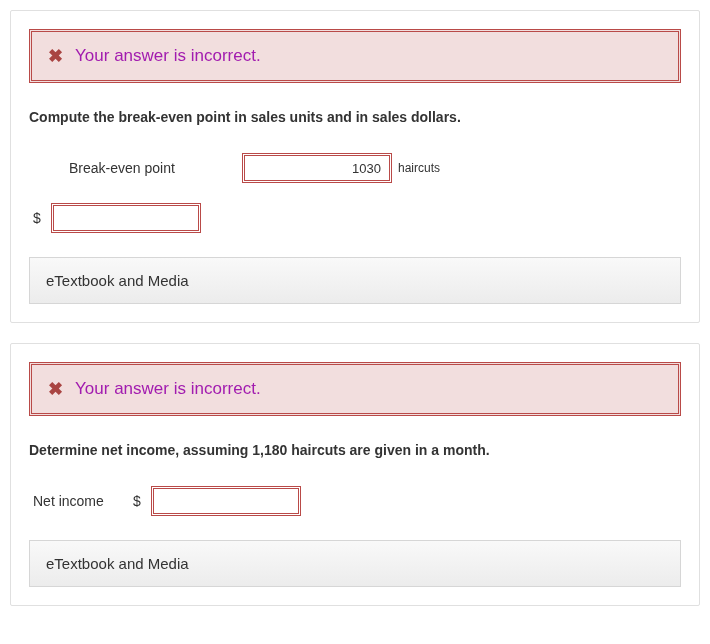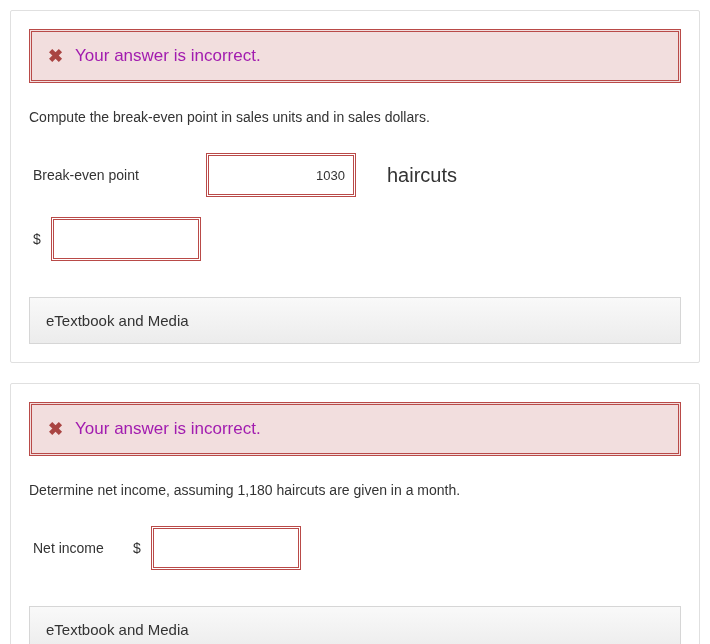--- a/index.html
+++ b/index.html
@@ -41,7 +41,7 @@
       font-size: 17px;
     }
     .prompt {
-      font-weight: 400;
+      font-weight: 700;
       color: #333;
       margin: 0 0 28px 0;
       font-size: 14px;

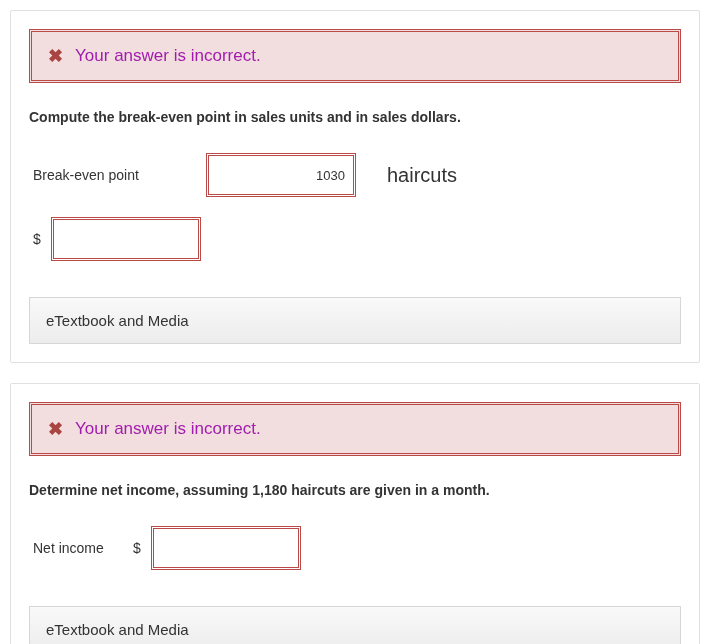--- a/index.html
+++ b/index.html
@@ -56,6 +56,7 @@
       width: 155px;
       color: #333;
       font-size: 14px;
+      margin-left: 36px;
     }
     .currency-symbol {
       width: 18px;

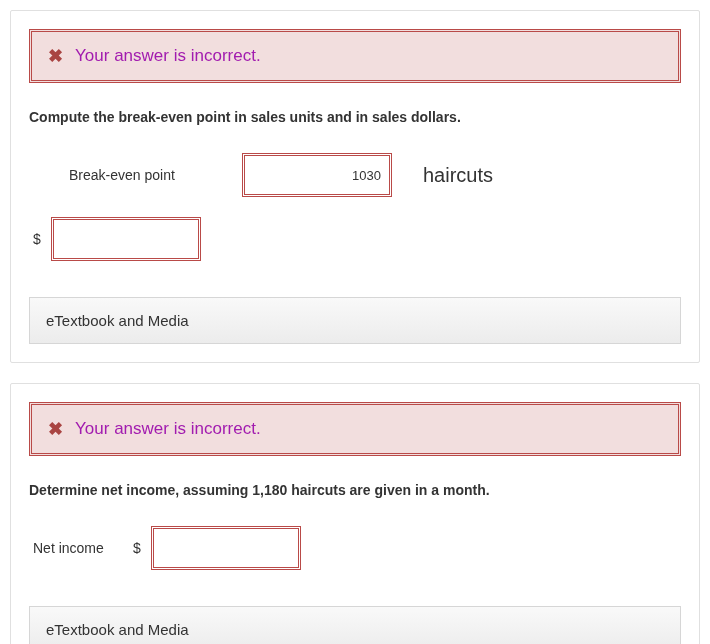--- a/index.html
+++ b/index.html
@@ -66,7 +66,7 @@
     }
     .answer-input {
       width: 150px;
-      height: 44px;
+      height: 30px;
       border: 3px double #b94a48;
       background: #fff;
       padding: 2px 8px;

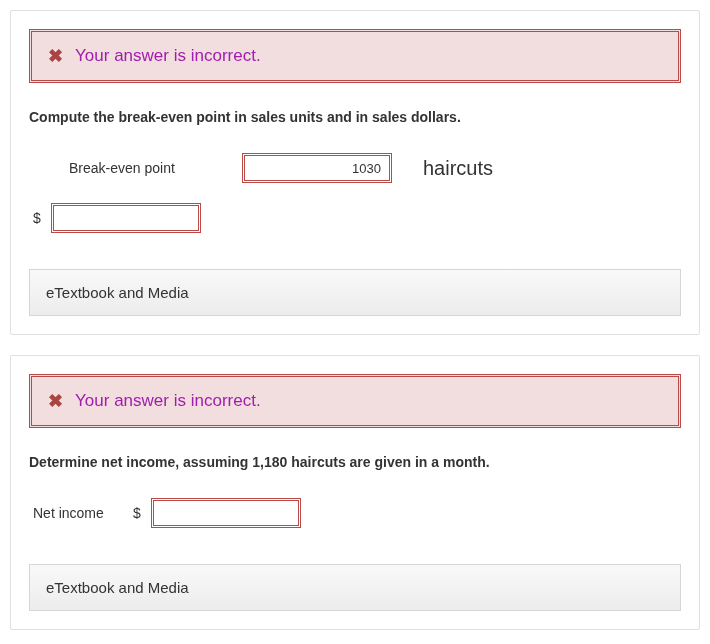--- a/index.html
+++ b/index.html
@@ -76,9 +76,9 @@
       outline: none;
     }
     .unit-label {
-      margin-left: 31px;
+      margin-left: 6px;
       color: #333;
-      font-size: 20px;
+      font-size: 12px;
     }
     .media-bar {
       margin-top: 36px;

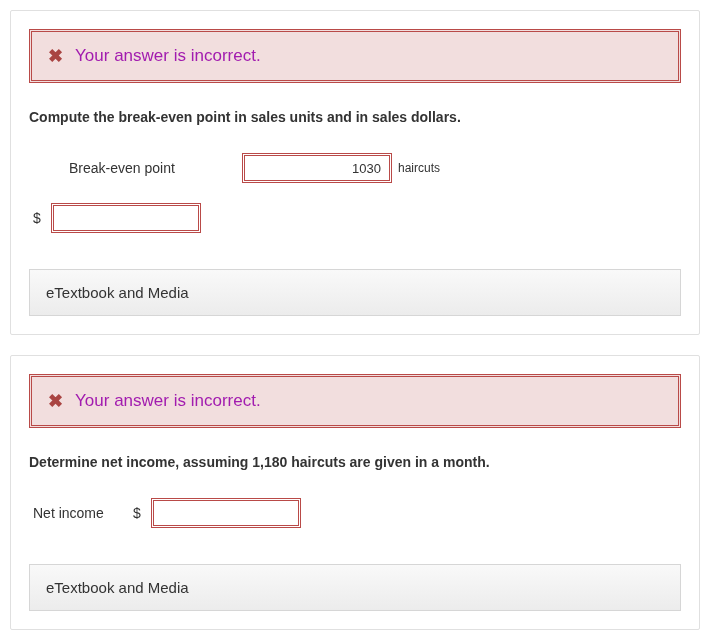--- a/index.html
+++ b/index.html
@@ -81,7 +81,7 @@
       font-size: 12px;
     }
     .media-bar {
-      margin-top: 36px;
+      margin-top: 24px;
       border: 1px solid #d6d6d6;
       background: linear-gradient(#f9f9f9, #ececec);
       padding: 14px 16px;

